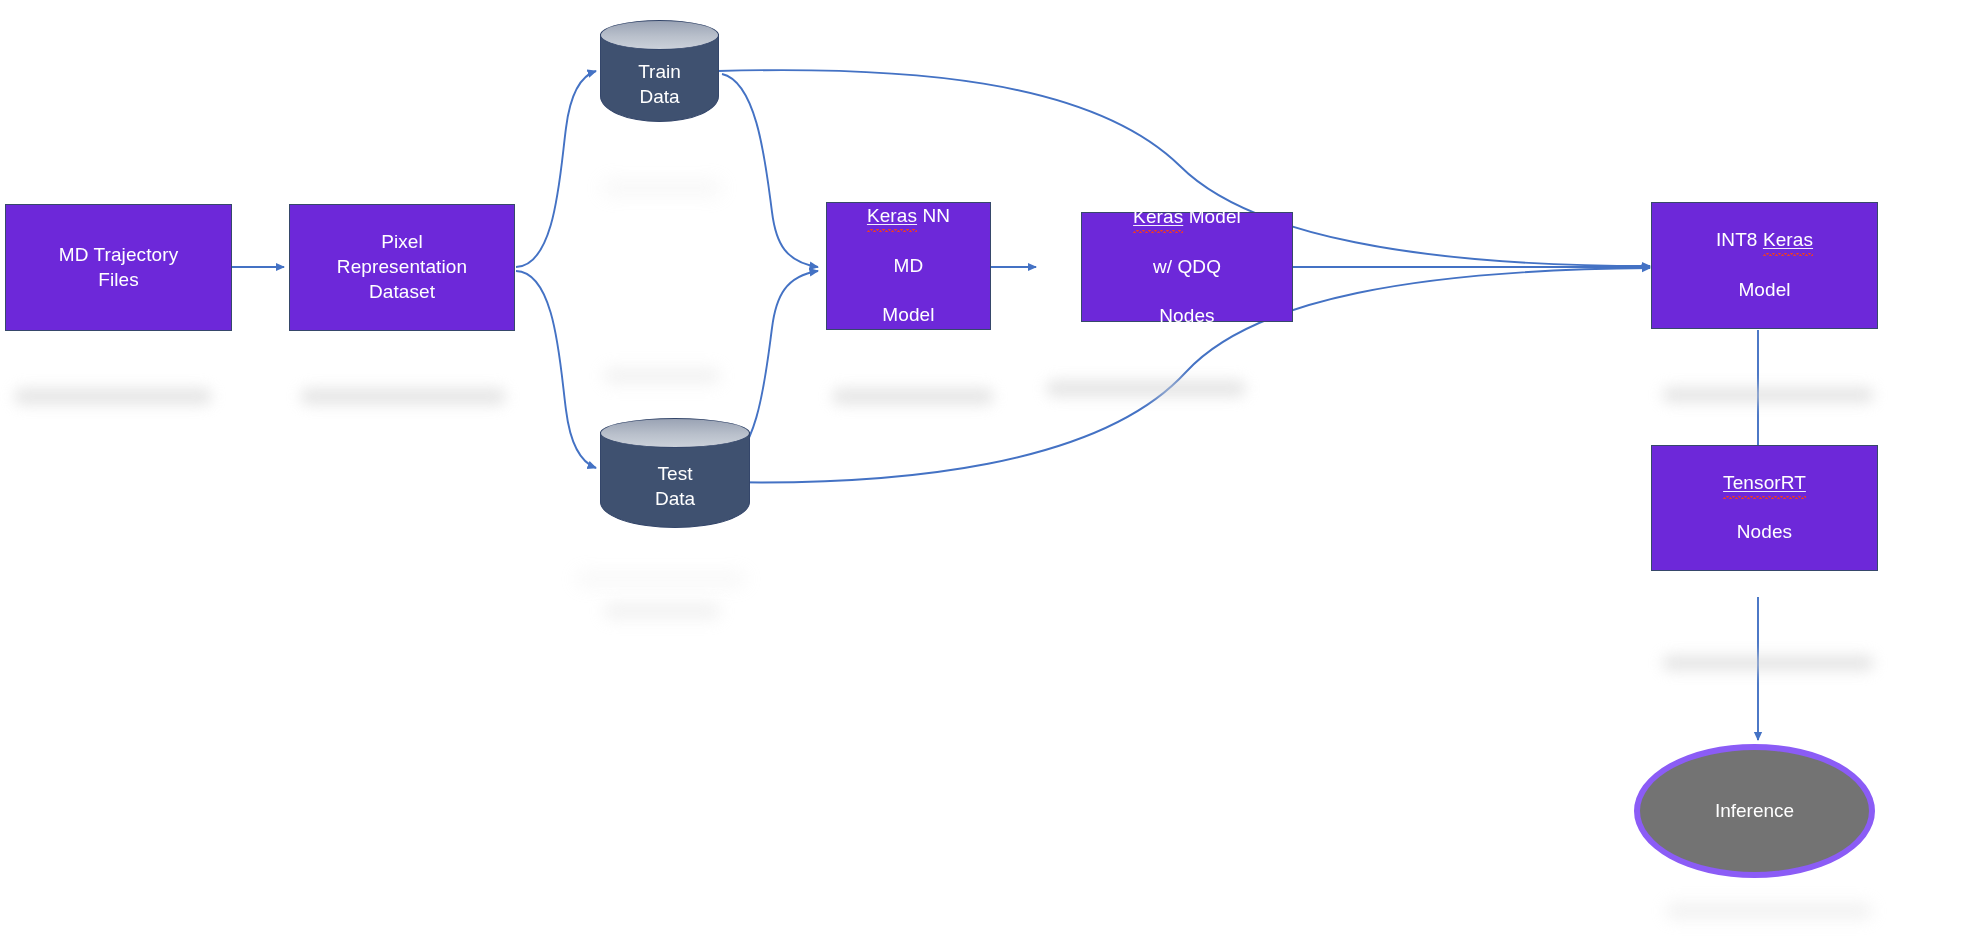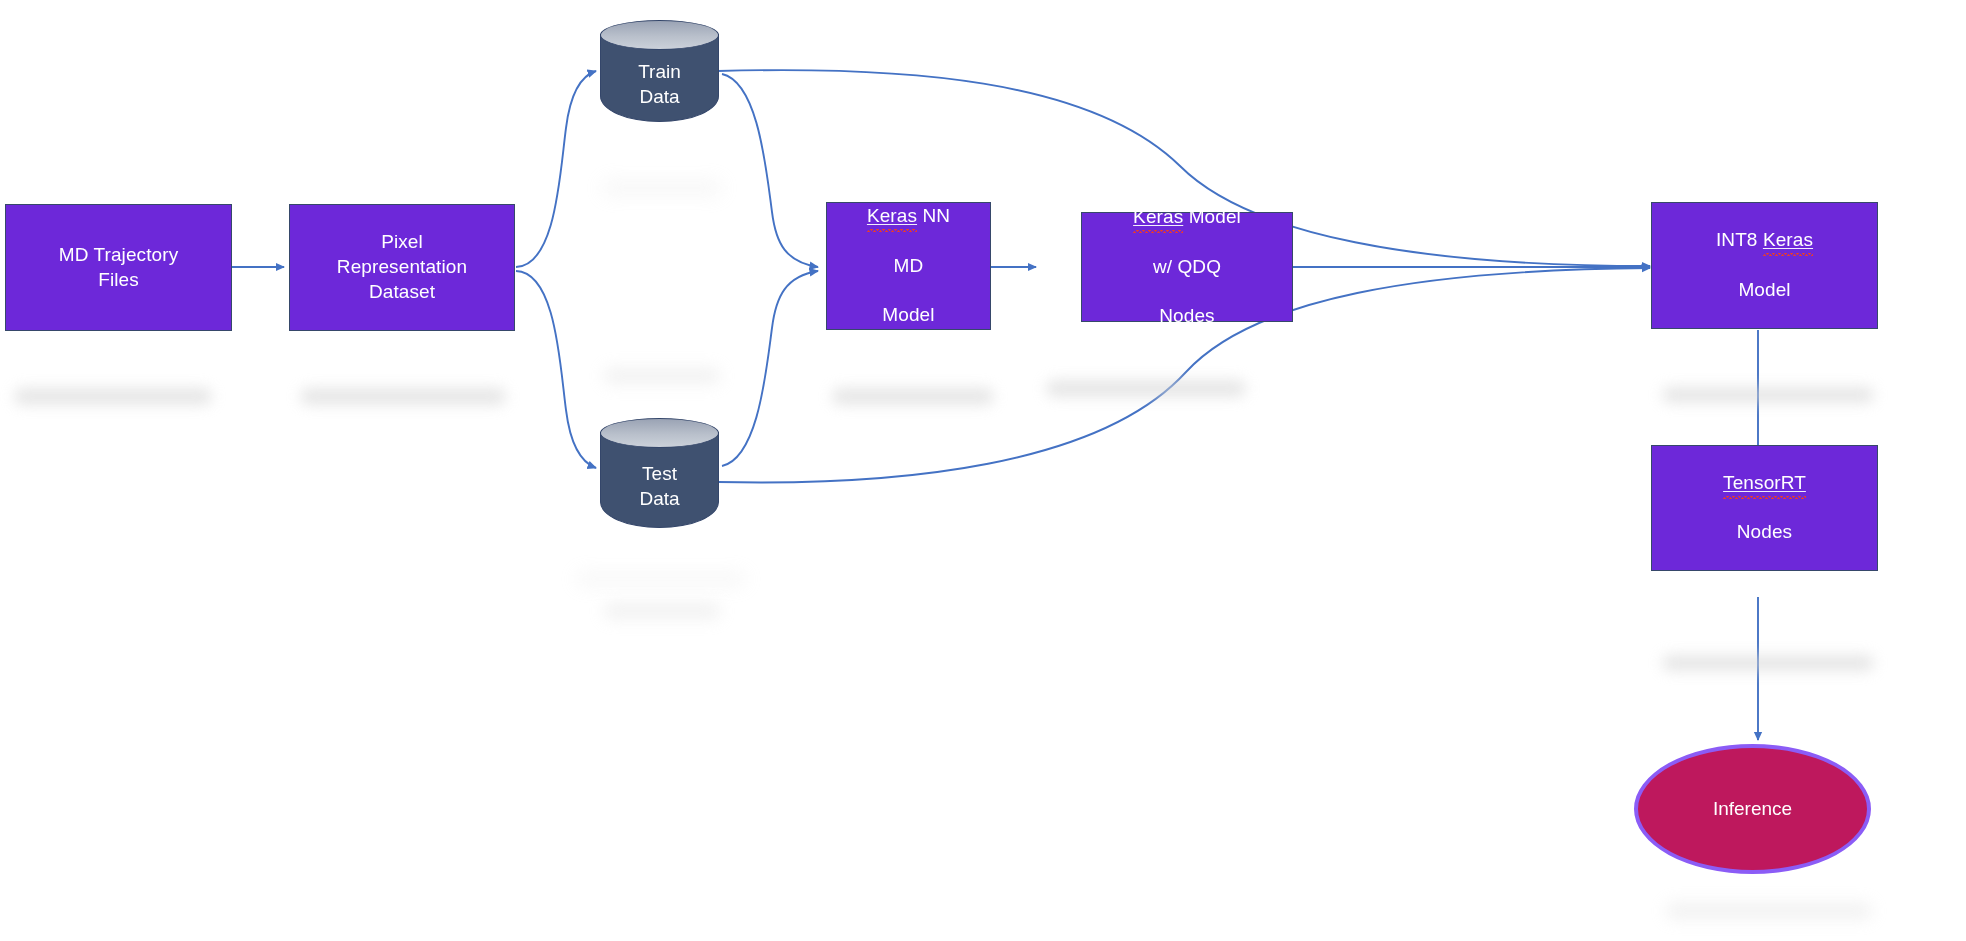--- a/index.html
+++ b/index.html
@@ -214,7 +214,7 @@
 Data</div>
   </div>
 
-  <div class="cyl" style="left:600px; top:418px; width:119px; height:110px;">
+  <div class="cyl" style="left:600px; top:418px; width:119px; height:110px;padding-left:31px;">
     <div class="body"></div>
     <div class="lid"></div>
     <div class="cyl-label t18">Test

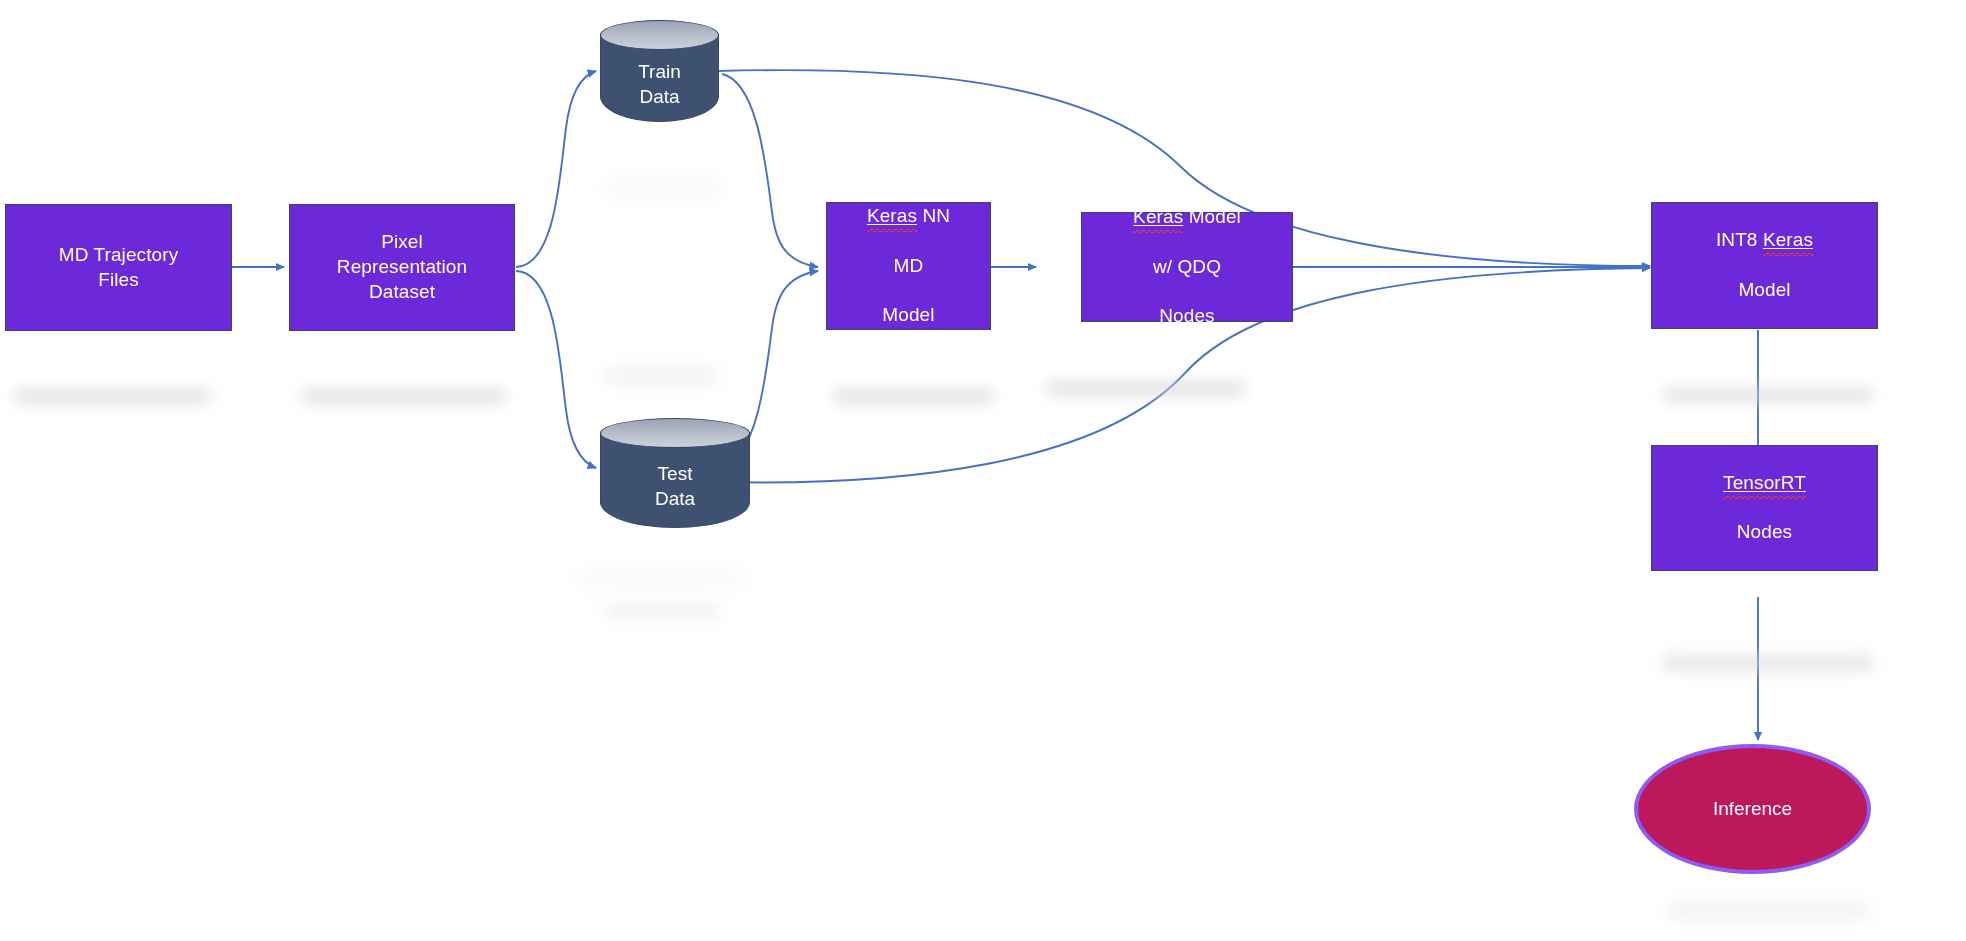--- a/index.html
+++ b/index.html
@@ -95,8 +95,8 @@
   .ellipse {
     position: absolute;
     border-radius: 50%;
-    background: #be185d;
-    border: 4px solid #8b5cf6;
+    background: #737373;
+    border: 6px solid #8b5cf6;
     display: flex;
     align-items: center;
     justify-content: center;

